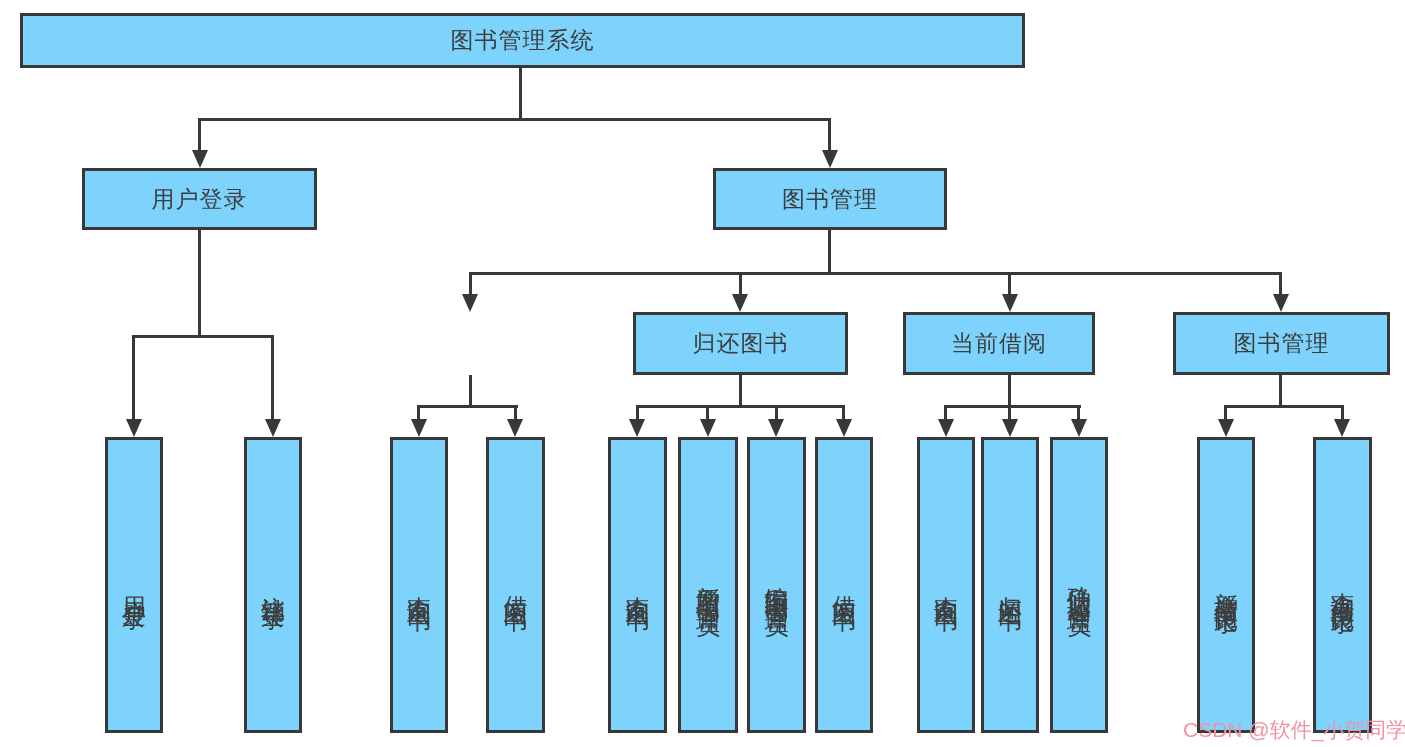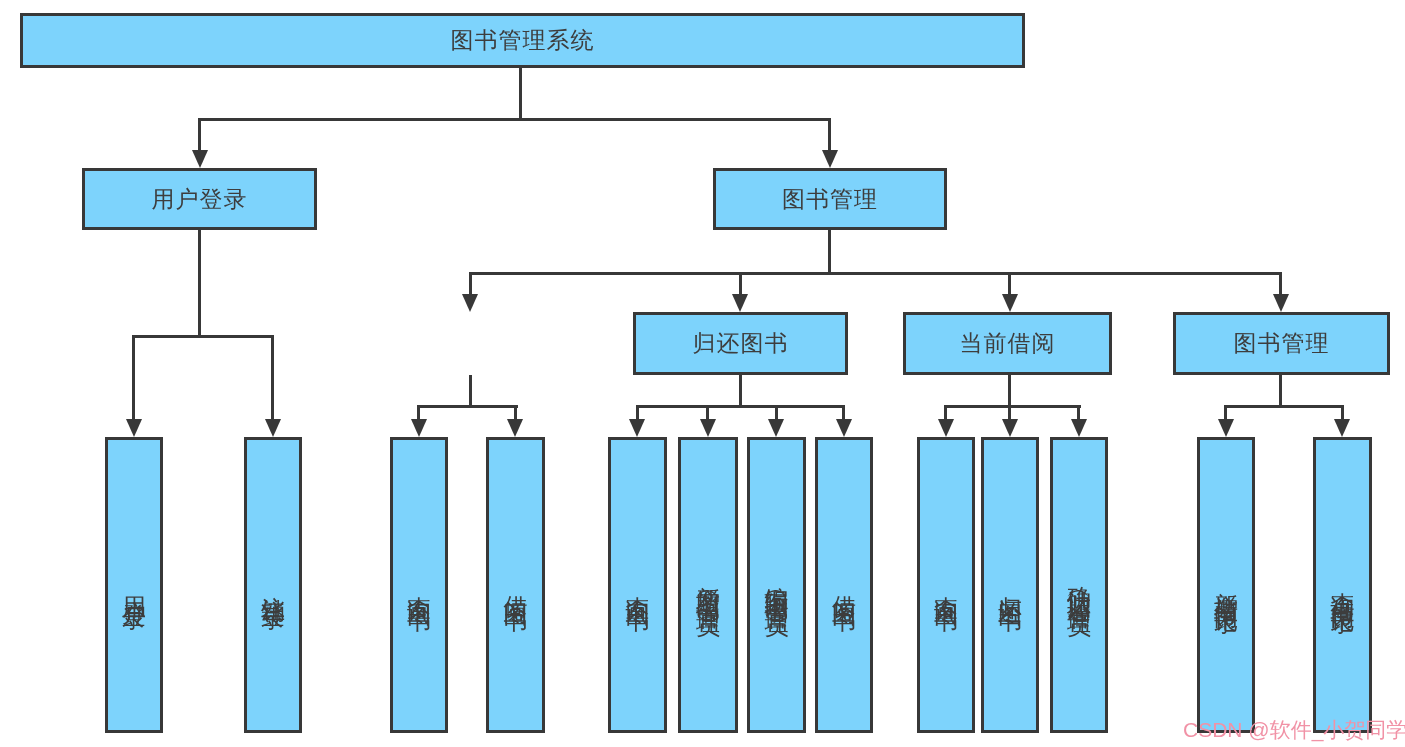--- a/index.html
+++ b/index.html
@@ -51,7 +51,7 @@
     <span>归还图书</span>
   </div>
 
-  <div class="box" style="left:903px;top:312px;width:209px;height:63px;">
+  <div class="box" style="left:903px;top:312px;width:192px;height:63px;">
     <span>当前借阅</span>
   </div>
 

